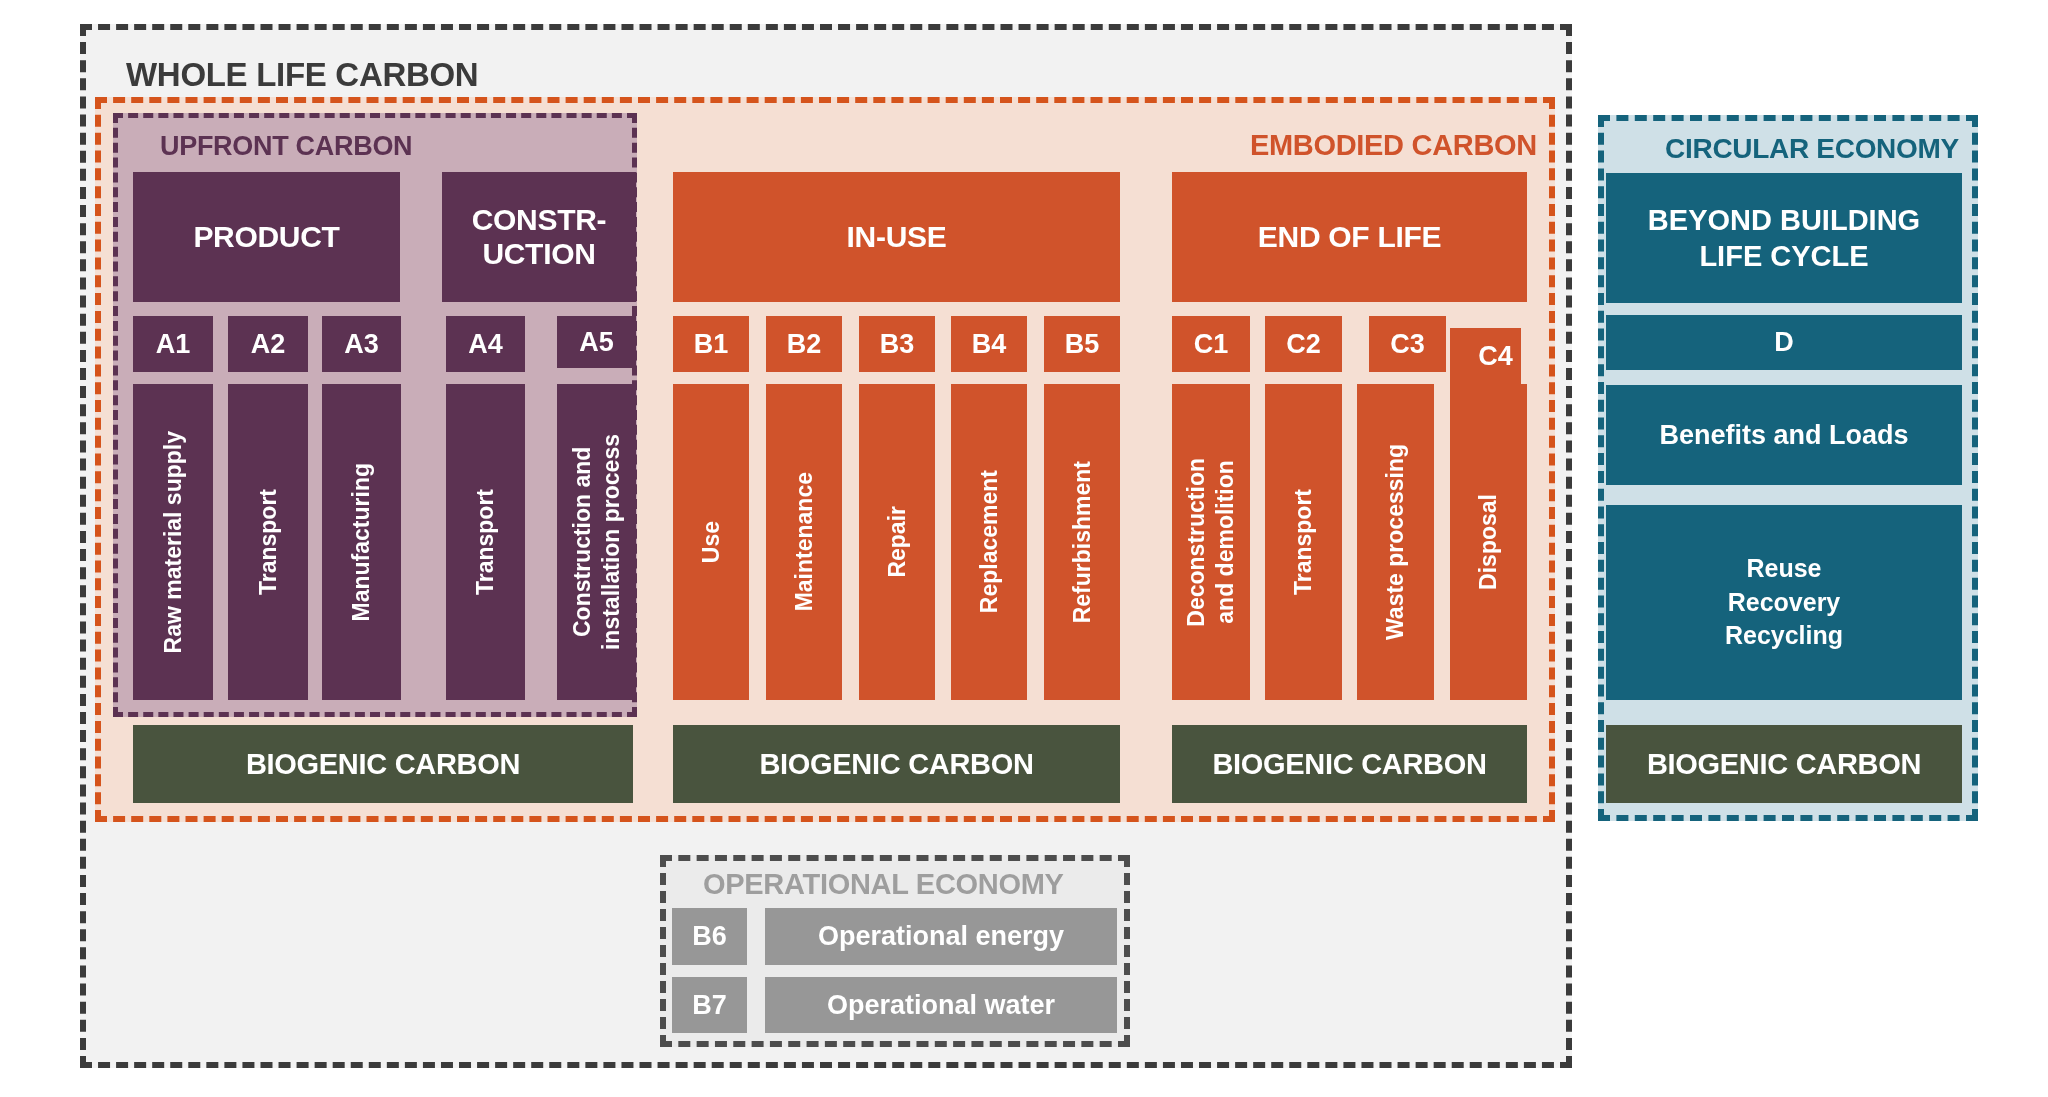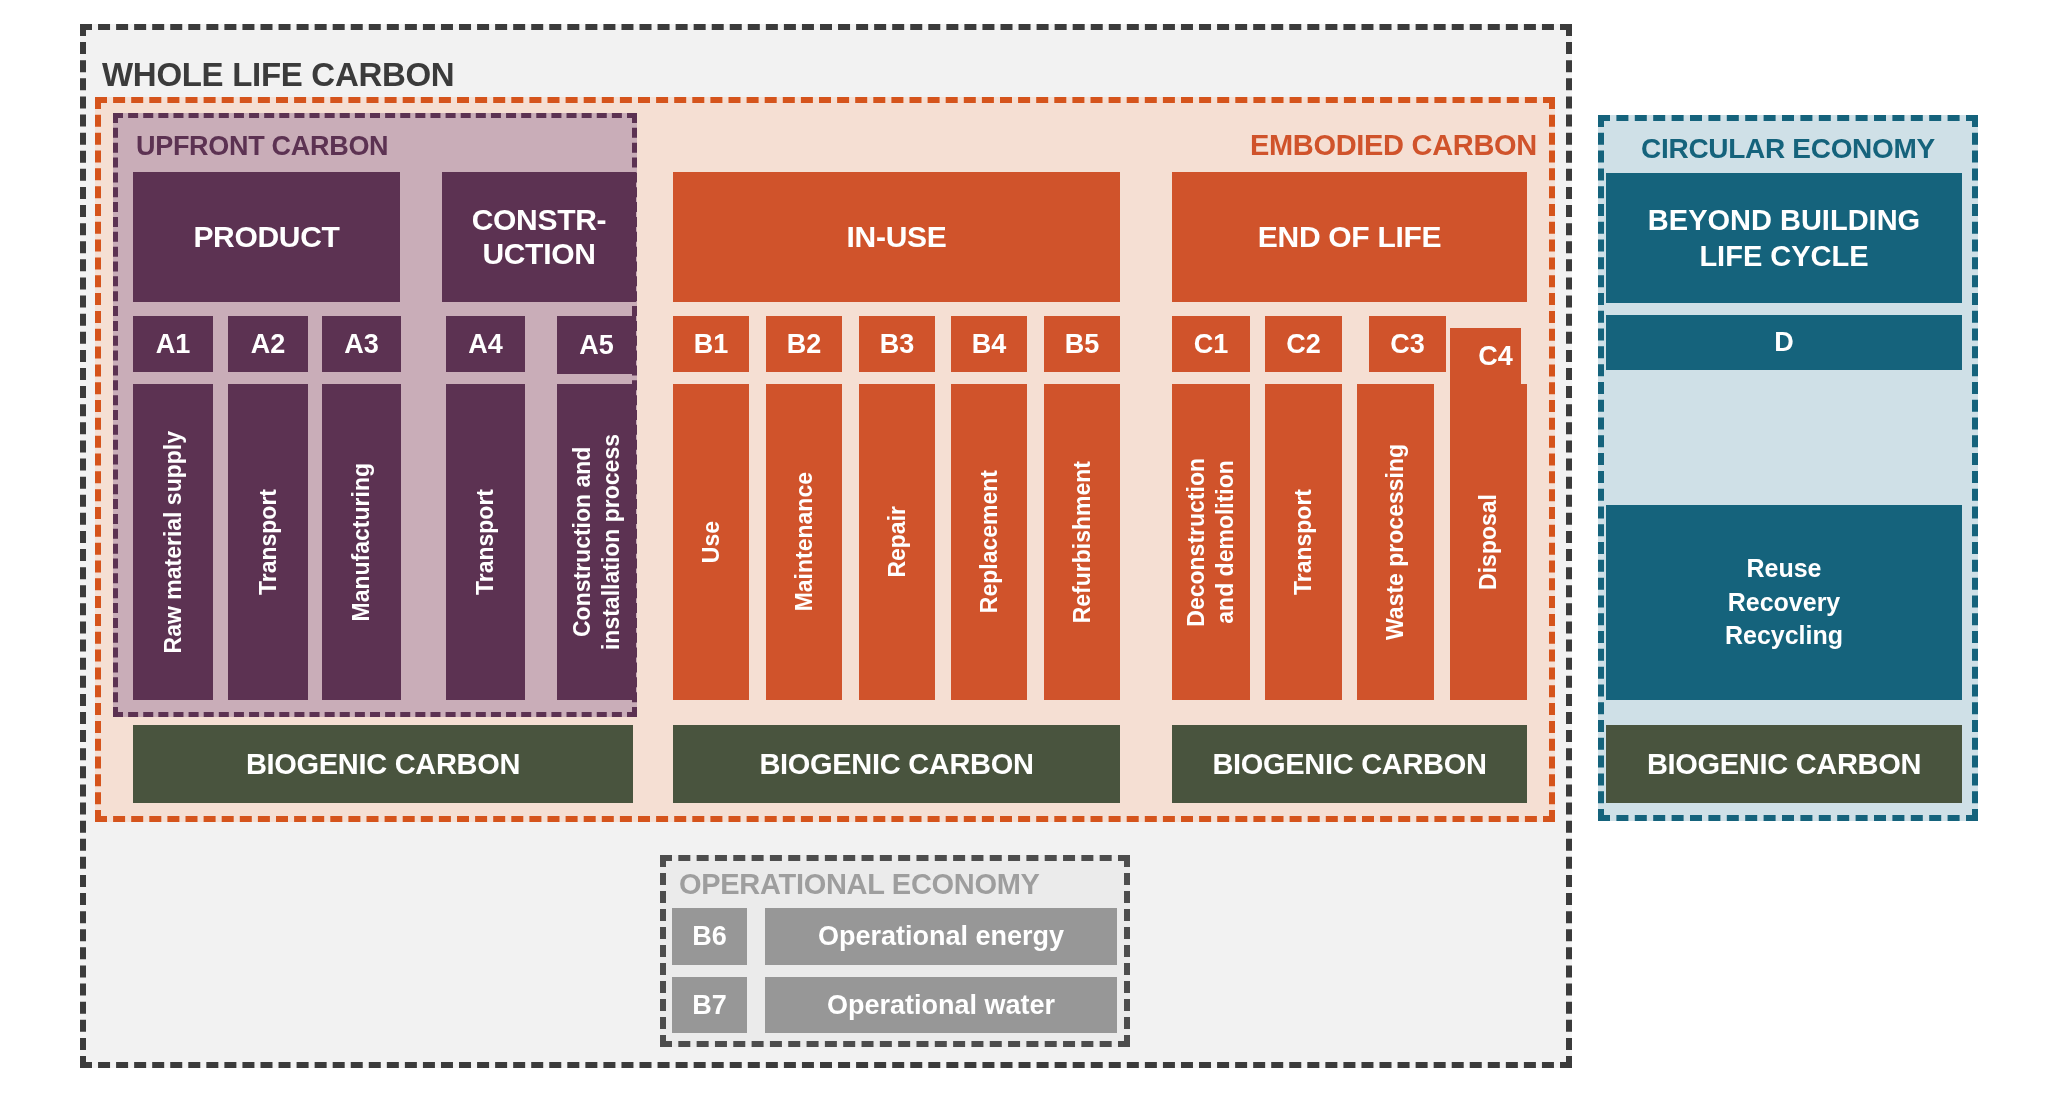--- a/index.html
+++ b/index.html
@@ -8,7 +8,7 @@
     font-family:"Liberation Sans","DejaVu Sans",sans-serif;overflow:hidden;
   }
   .sec{position:absolute;box-sizing:border-box;}
-  .sec-title{position:absolute;font-weight:bold;letter-spacing:-0.3px;white-space:pre-line;}
+  .sec-title{position:absolute;font-weight:bold;letter-spacing:-0.3px;white-space:pre-line;margin-left:24px;}
   .fillbox{
     position:absolute;box-sizing:border-box;display:flex;align-items:center;justify-content:center;
     color:#ffffff;font-weight:bold;text-align:center;white-space:pre-line;

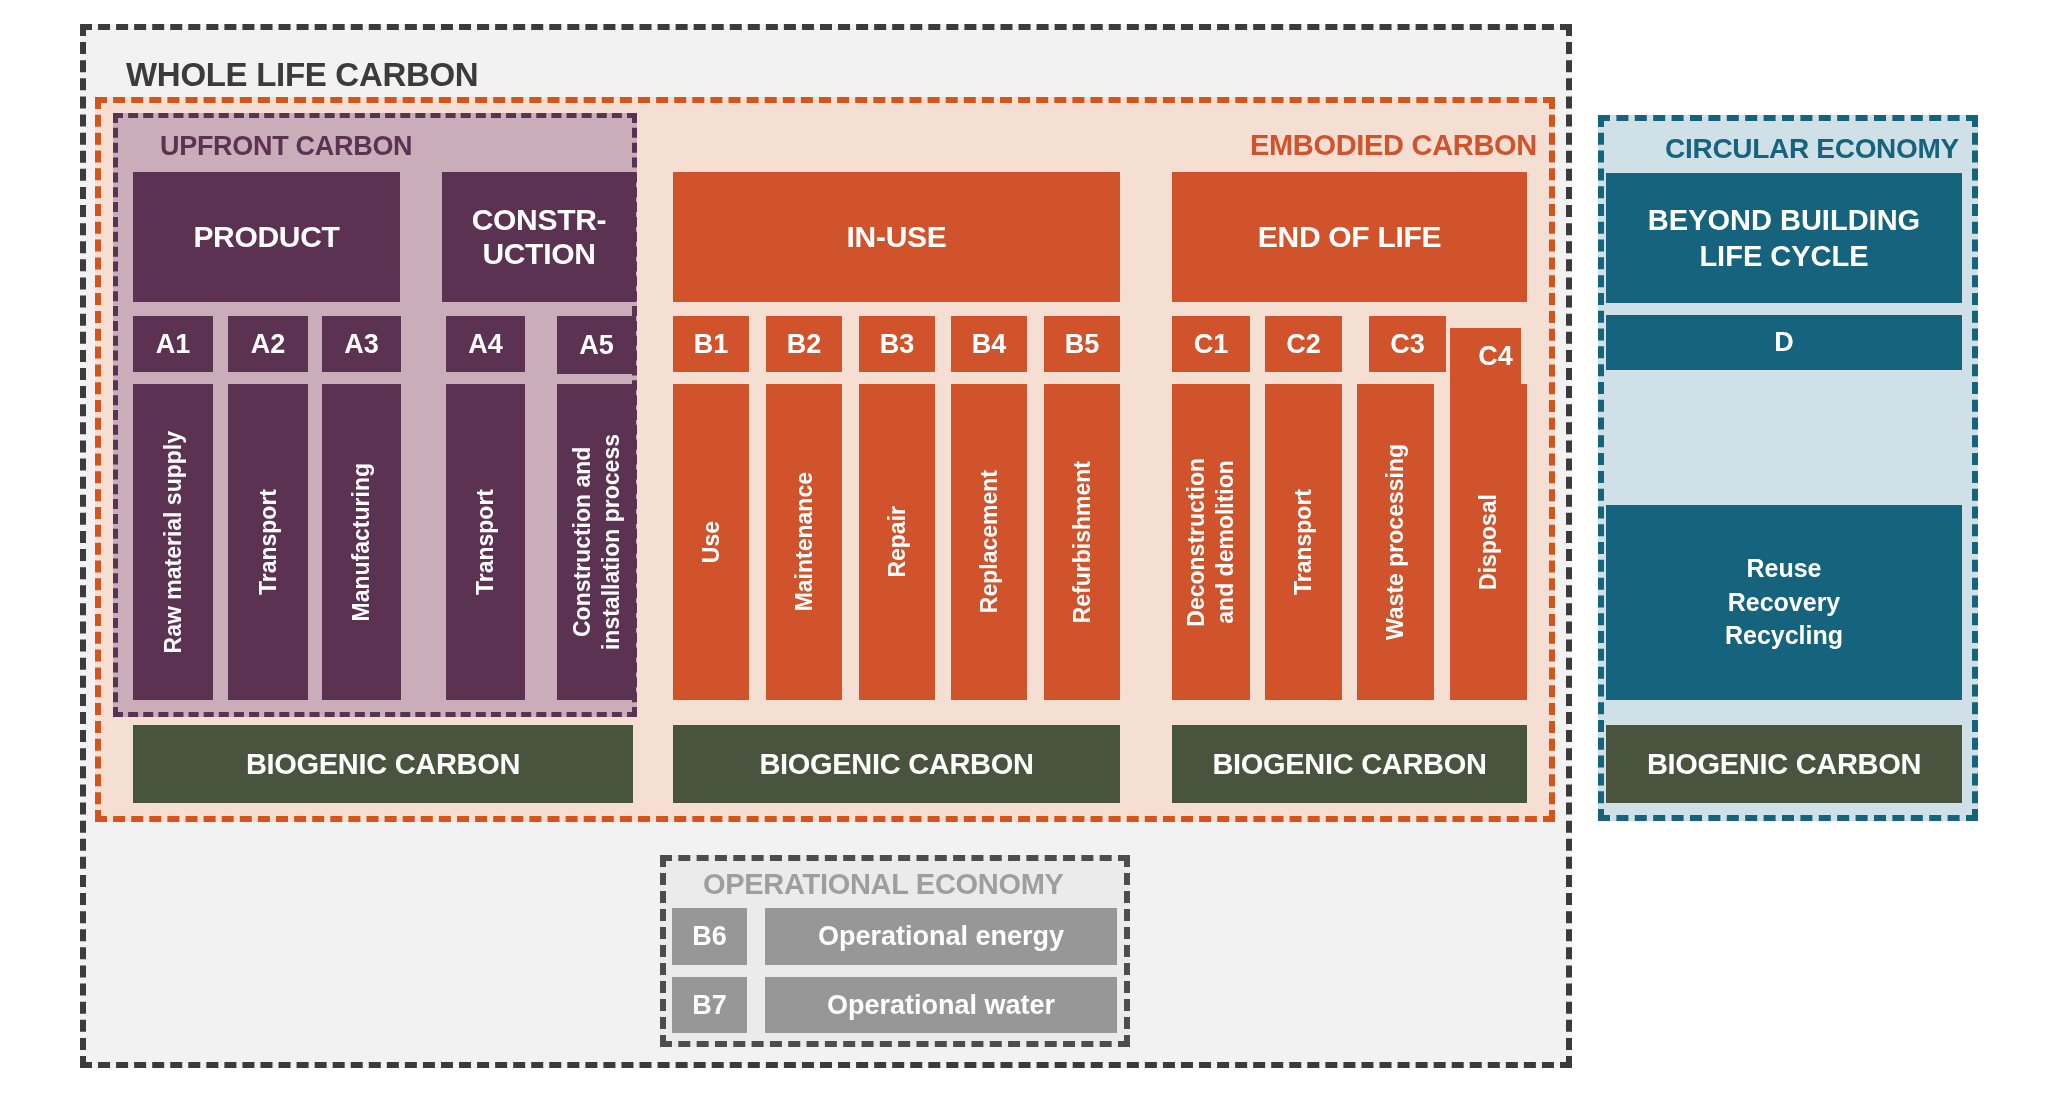--- a/index.html
+++ b/index.html
@@ -66,7 +66,7 @@
   <div class="fillbox purple code" style="left:228px;top:316px;width:80px;height:56px;">A2</div>
   <div class="fillbox purple code" style="left:322px;top:316px;width:79px;height:56px;text-align:right;">A3</div>
   <div class="fillbox purple code" style="left:446px;top:316px;width:79px;height:56px;">A4</div>
-  <div class="fillbox purple code" style="left:557px;top:316px;width:79px;height:58px;">A5</div>
+  <div class="fillbox purple code" style="left:557px;top:316px;width:79px;height:52px;">A5</div>
 
   <div class="fillbox orange code" style="left:673px;top:316px;width:76px;height:56px;">B1</div>
   <div class="fillbox orange code" style="left:766px;top:316px;width:76px;height:56px;">B2</div>

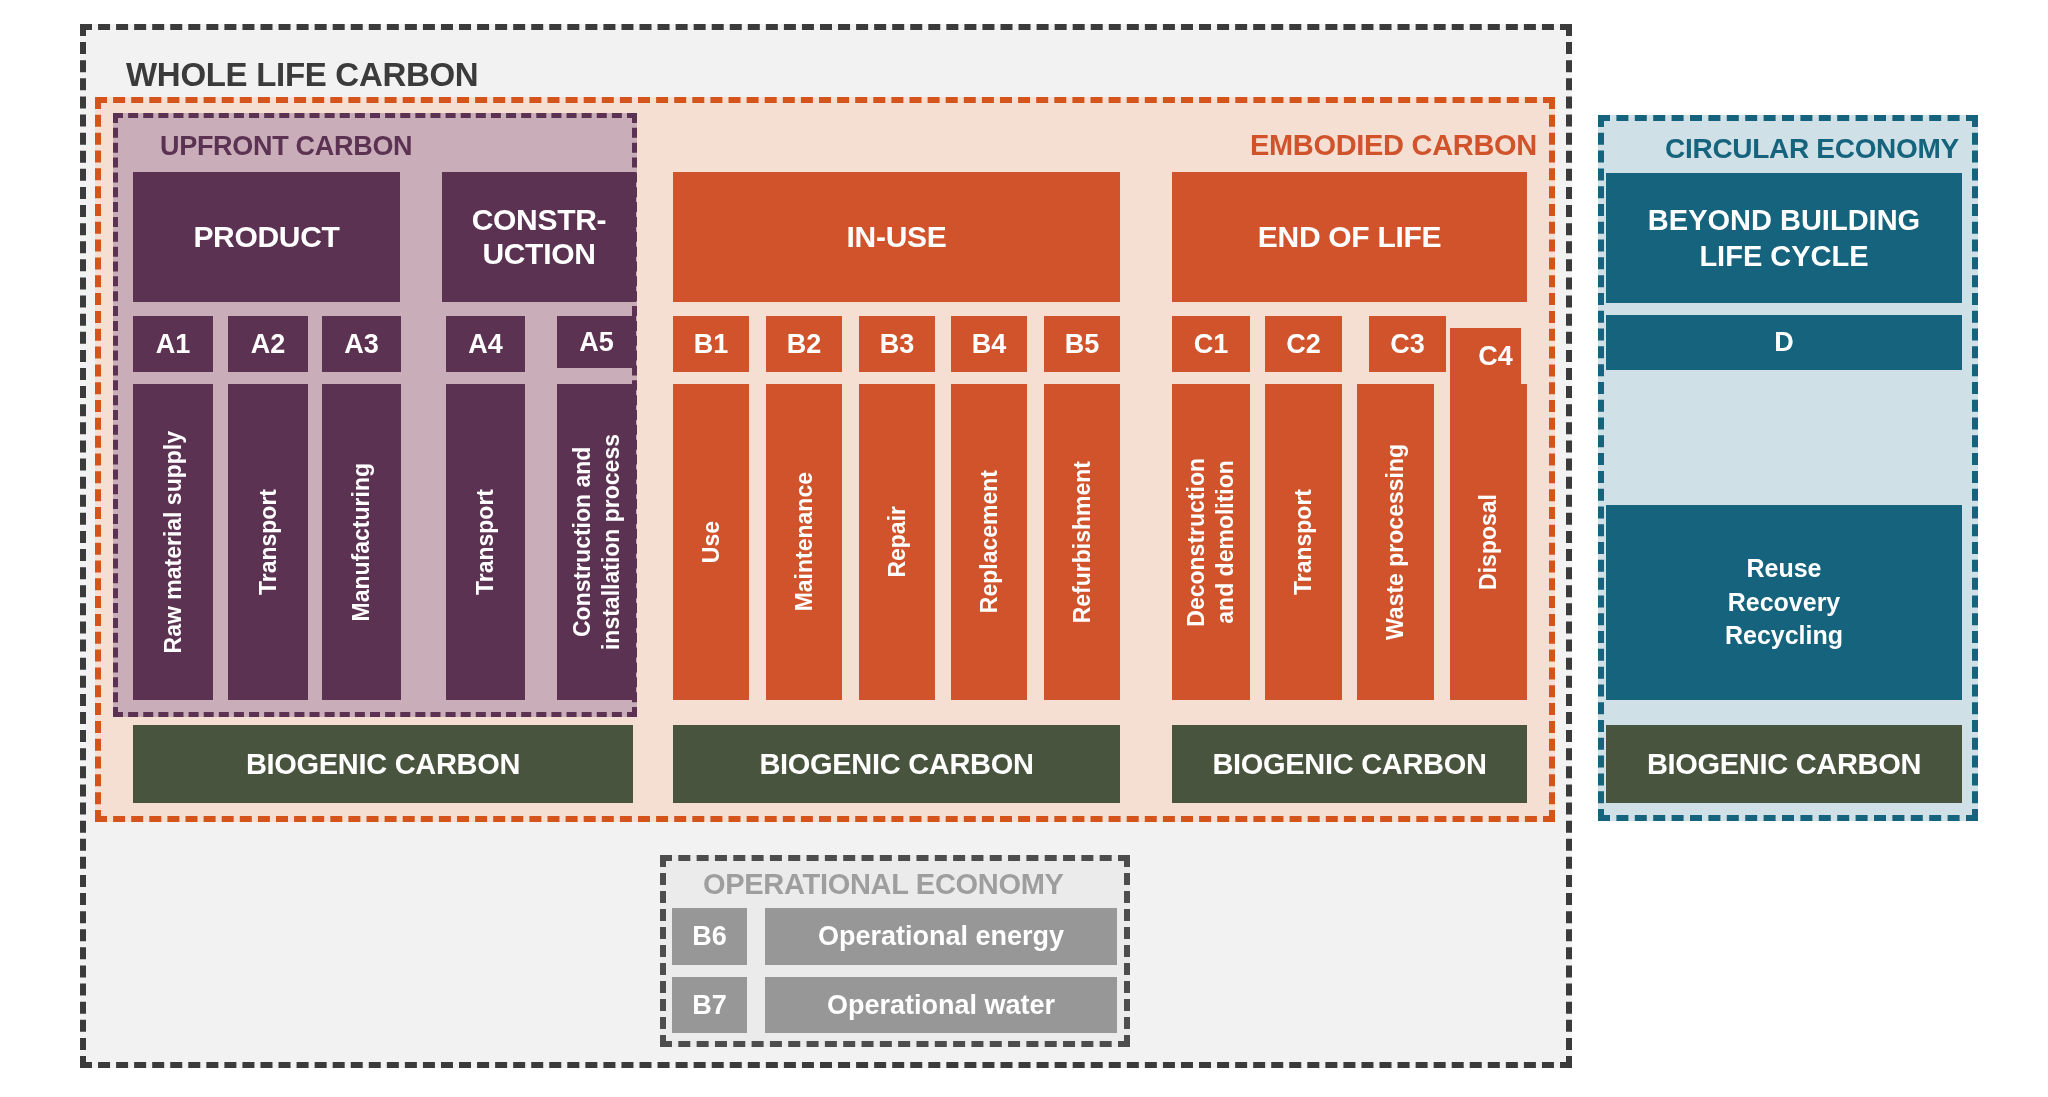--- a/index.html
+++ b/index.html
@@ -114,6 +114,7 @@
   <div class="fillbox orange vwrap" style="left:1450px;top:384px;width:77px;height:316px;">
     <span class="vlabel">Disposal</span></div>
 
+  <div class="fillbox teal" style="left:1606px;top:385px;width:356px;height:100px;font-size:27px;">Benefits and Loads</div>
   <div class="fillbox teal" style="left:1606px;top:505px;width:356px;height:195px;font-size:25px;line-height:1.35;">Reuse
 Recovery
 Recycling</div>

